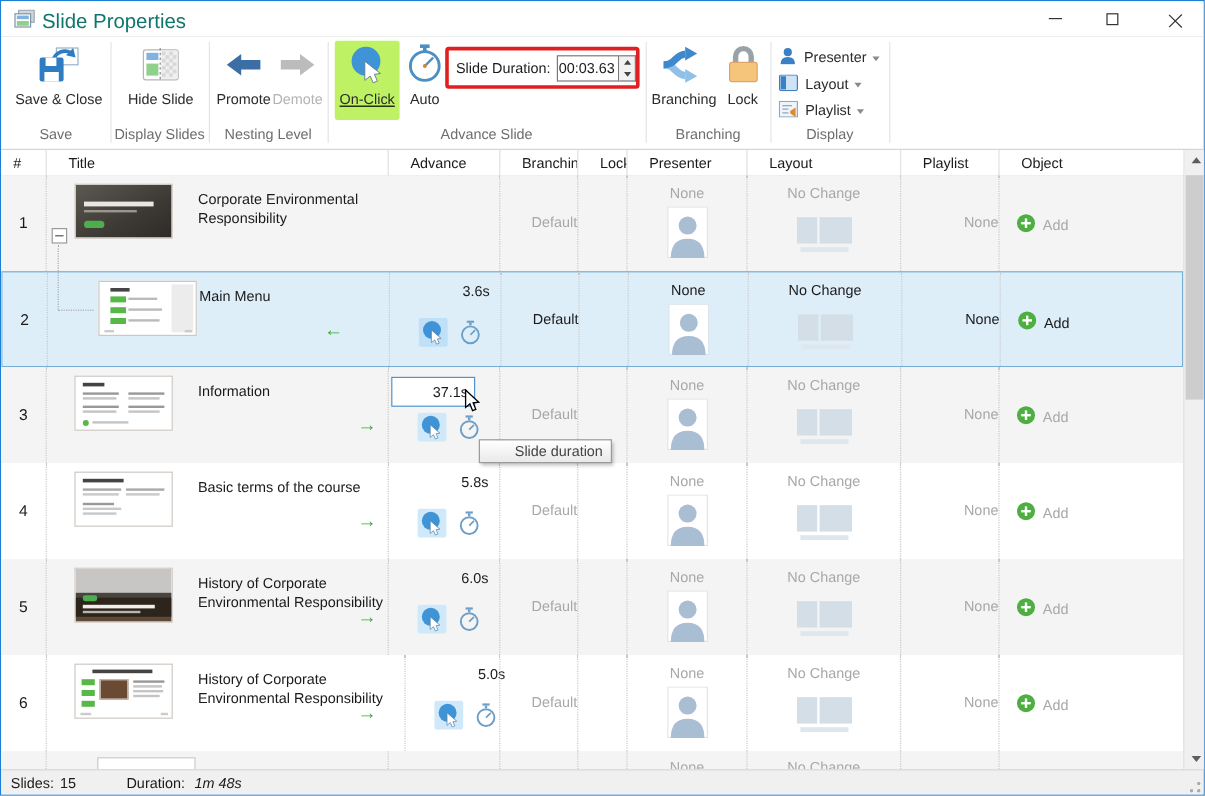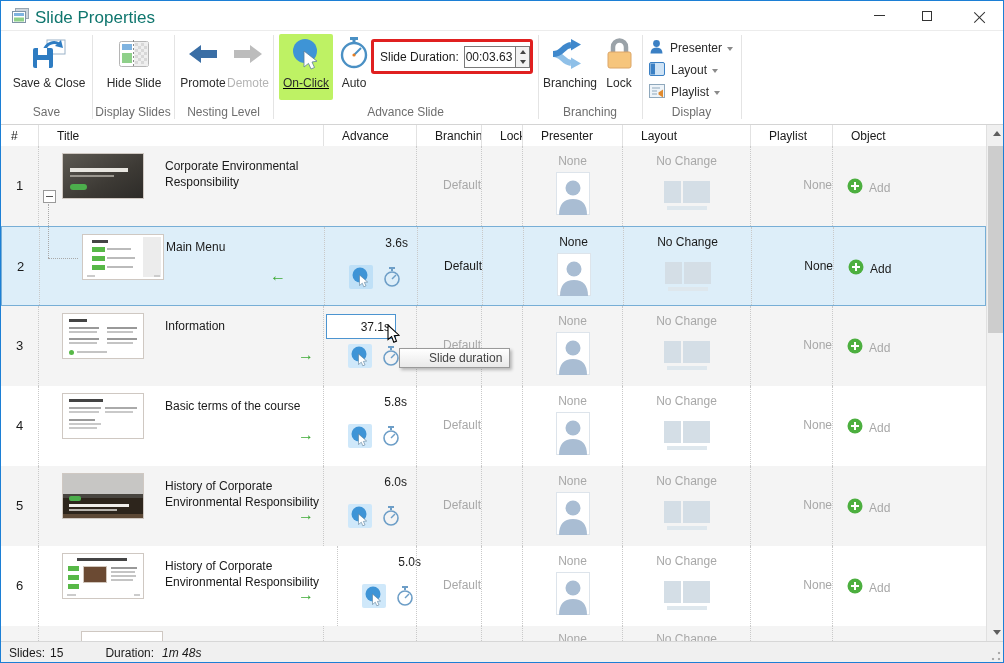--- a/index.html
+++ b/index.html
@@ -429,7 +429,7 @@
             <span class="cursor-pt" style="left: 62px; top: 18px;"><svg width="14" height="20">
                 <path d="M2 1 L2 15.5 L5.6 12.6 L7.8 18.2 L10.5 17.1 L8.3 11.7 L13 11.2 Z" fill="#fff" stroke="#000" stroke-width="1.1"></path>
               </svg></span>
-            <div class="tooltip" style="left: 75px; top: 42px; padding-left: 29px;">Slide duration</div>
+            <div class="tooltip" style="left: 75px; top: 60px; padding-left: 29px;">Slide duration</div>
             <div class="onclick-btn">
               <svg width="22" height="22">
                 <circle cx="10" cy="9" r="7.5" fill="#3e94d6"></circle>

